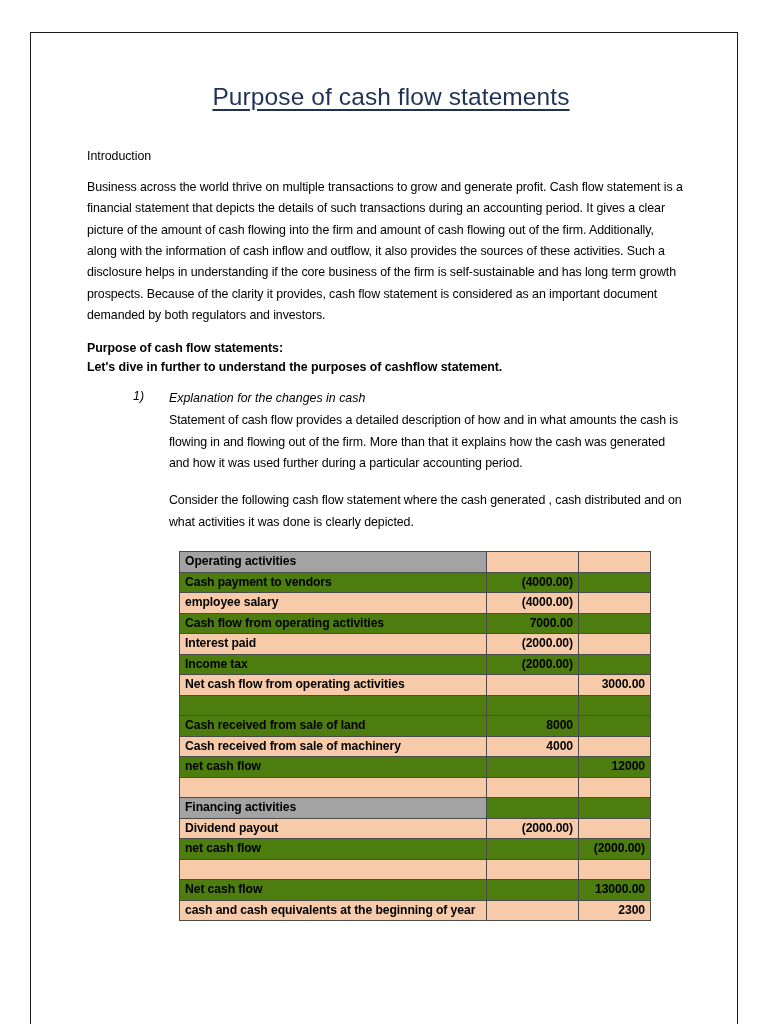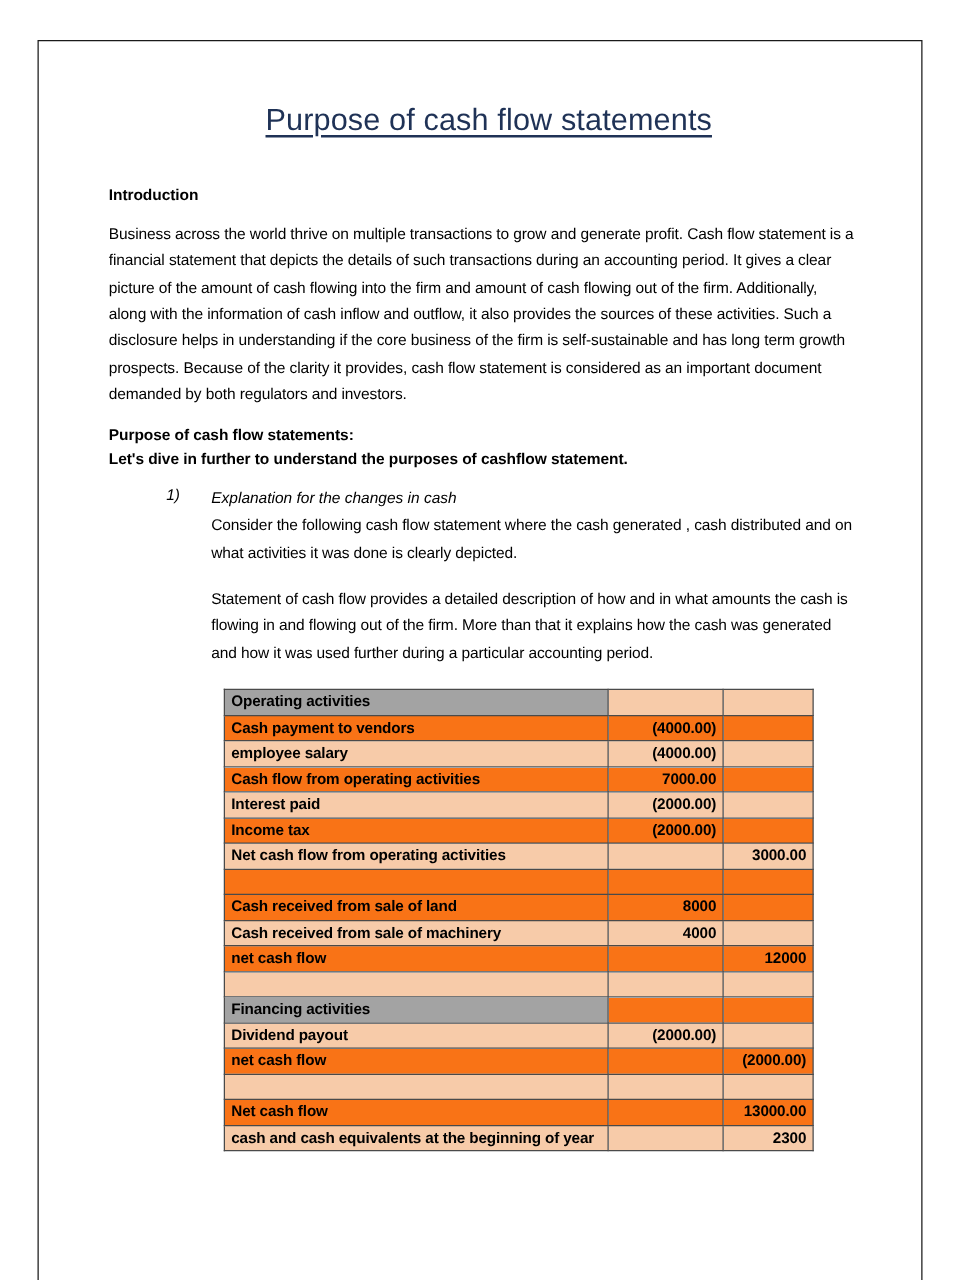--- a/index.html
+++ b/index.html
@@ -48,7 +48,7 @@
 
   .section-heading {
     font-size: 12.4px;
-    font-weight: bold;
+    font-weight: normal;
     margin: 16px 0 14px 0;
     letter-spacing: -0.05px;
   }

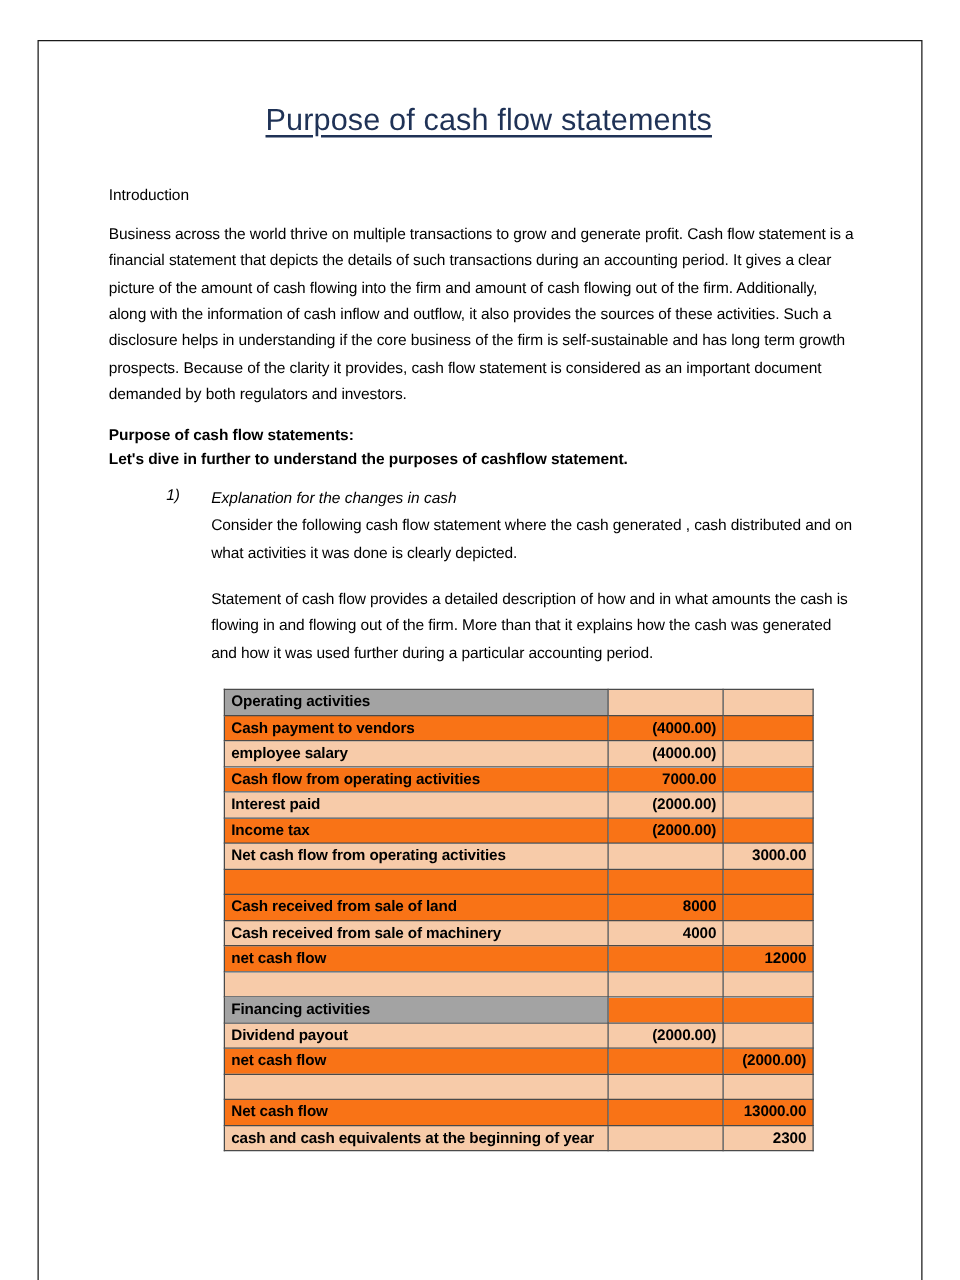--- a/index.html
+++ b/index.html
@@ -165,8 +165,8 @@
       <li class="numbered-item">
         <span class="marker">1)</span>
         <span class="item-title">Explanation for the changes in cash</span>
+        <p class="item-body">Statement of cash flow provides a detailed description of how and in what amounts the cash is flowing in and flowing out of the firm. More than that it explains how the cash was generated and how it was used further during a particular accounting period.</p>
         <p class="item-body">Consider the following cash flow statement where the cash generated , cash distributed and on what activities it was done is clearly depicted.</p>
-        <p class="item-body">Statement of cash flow provides a detailed description of how and in what amounts the cash is flowing in and flowing out of the firm. More than that it explains how the cash was generated and how it was used further during a particular accounting period.</p>
       </li>
     </ol>
 

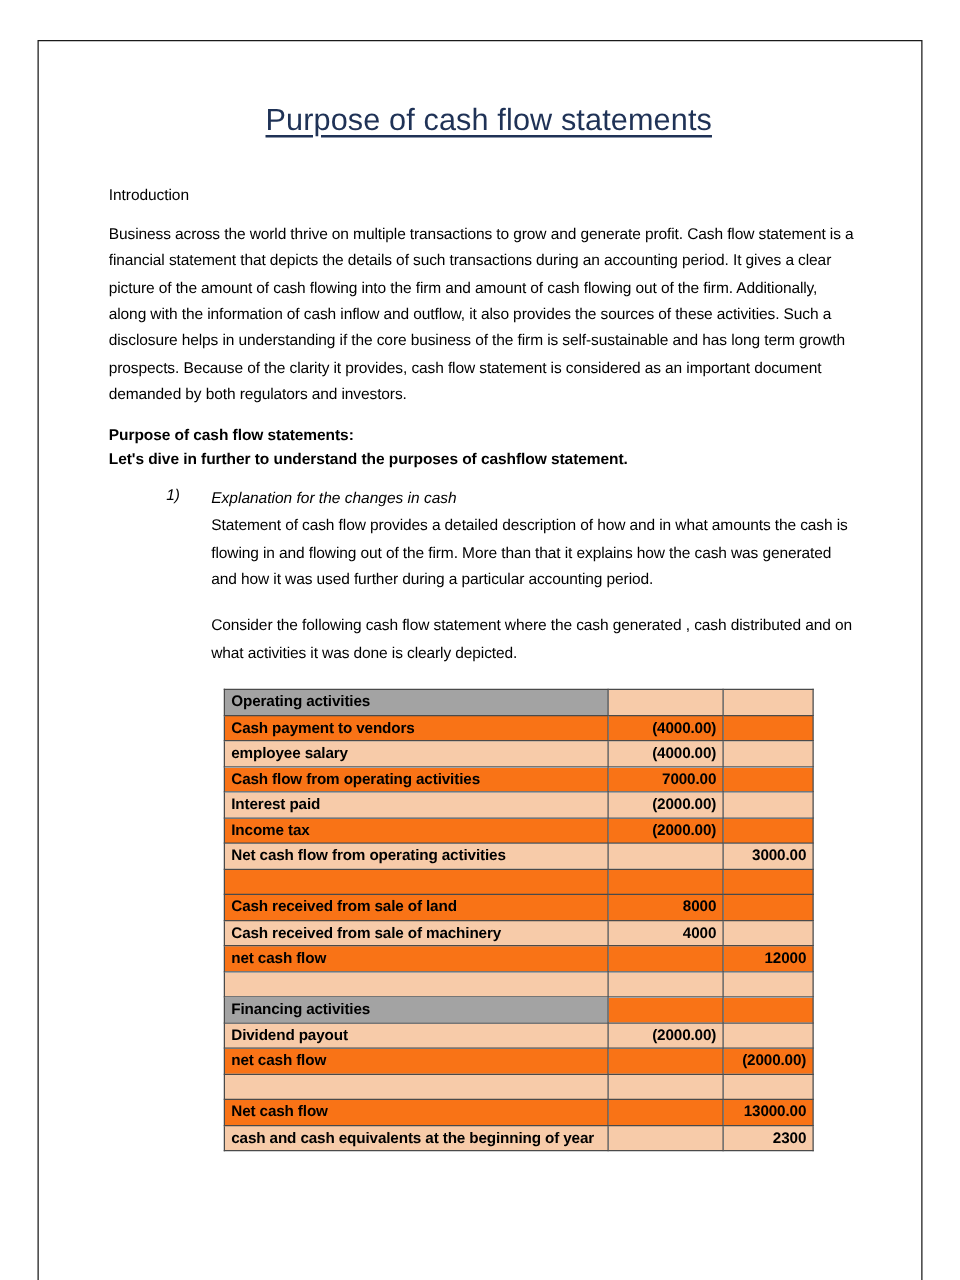--- a/index.html
+++ b/index.html
@@ -141,7 +141,7 @@
 
   
   .sh-mid   { background: #F7CBA9; }
-  .sh-light { background: #f97316; }
+  .sh-light { background: #4d7c0f; }
   .sh-head  { background: #a3a3a3; }
 </style>
 </head>

